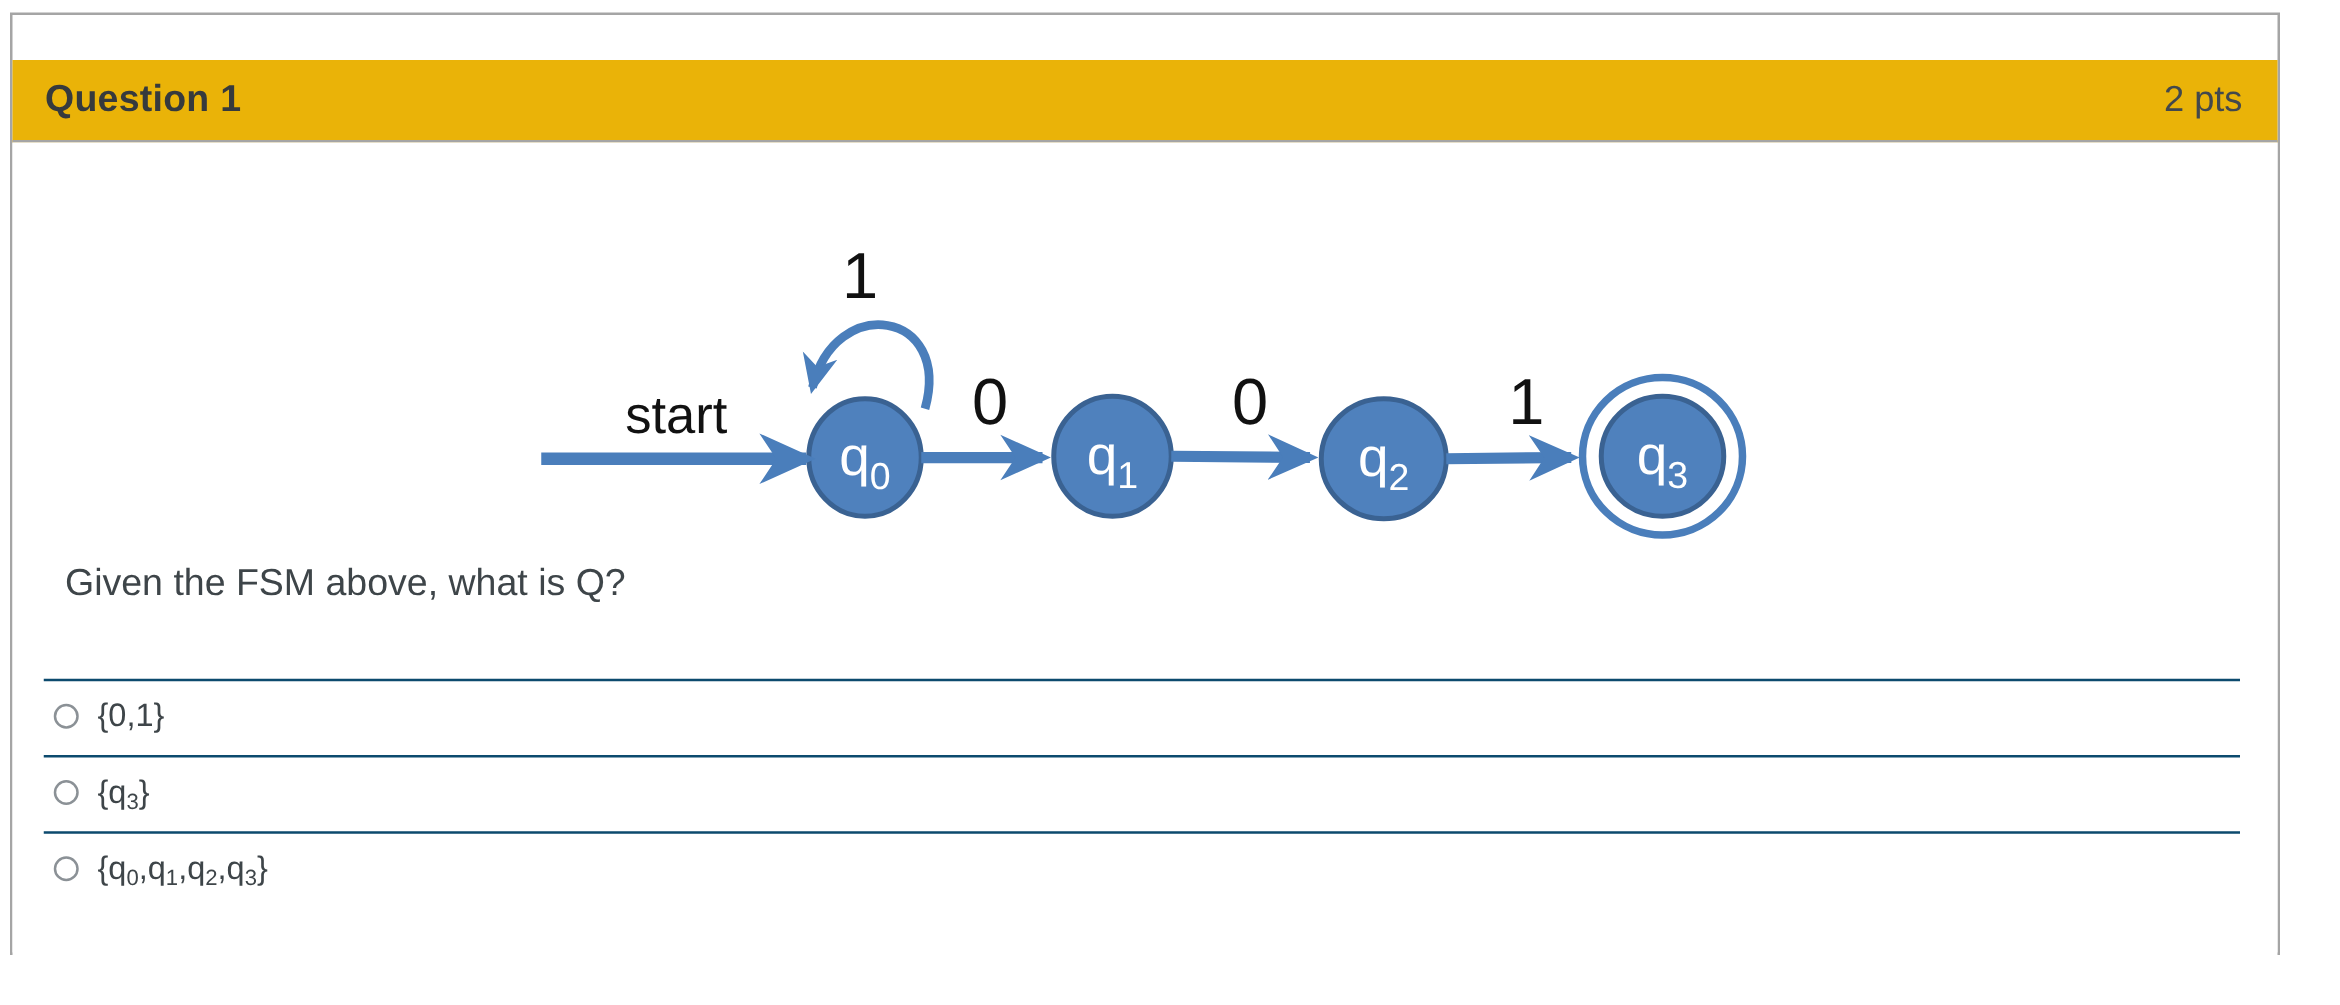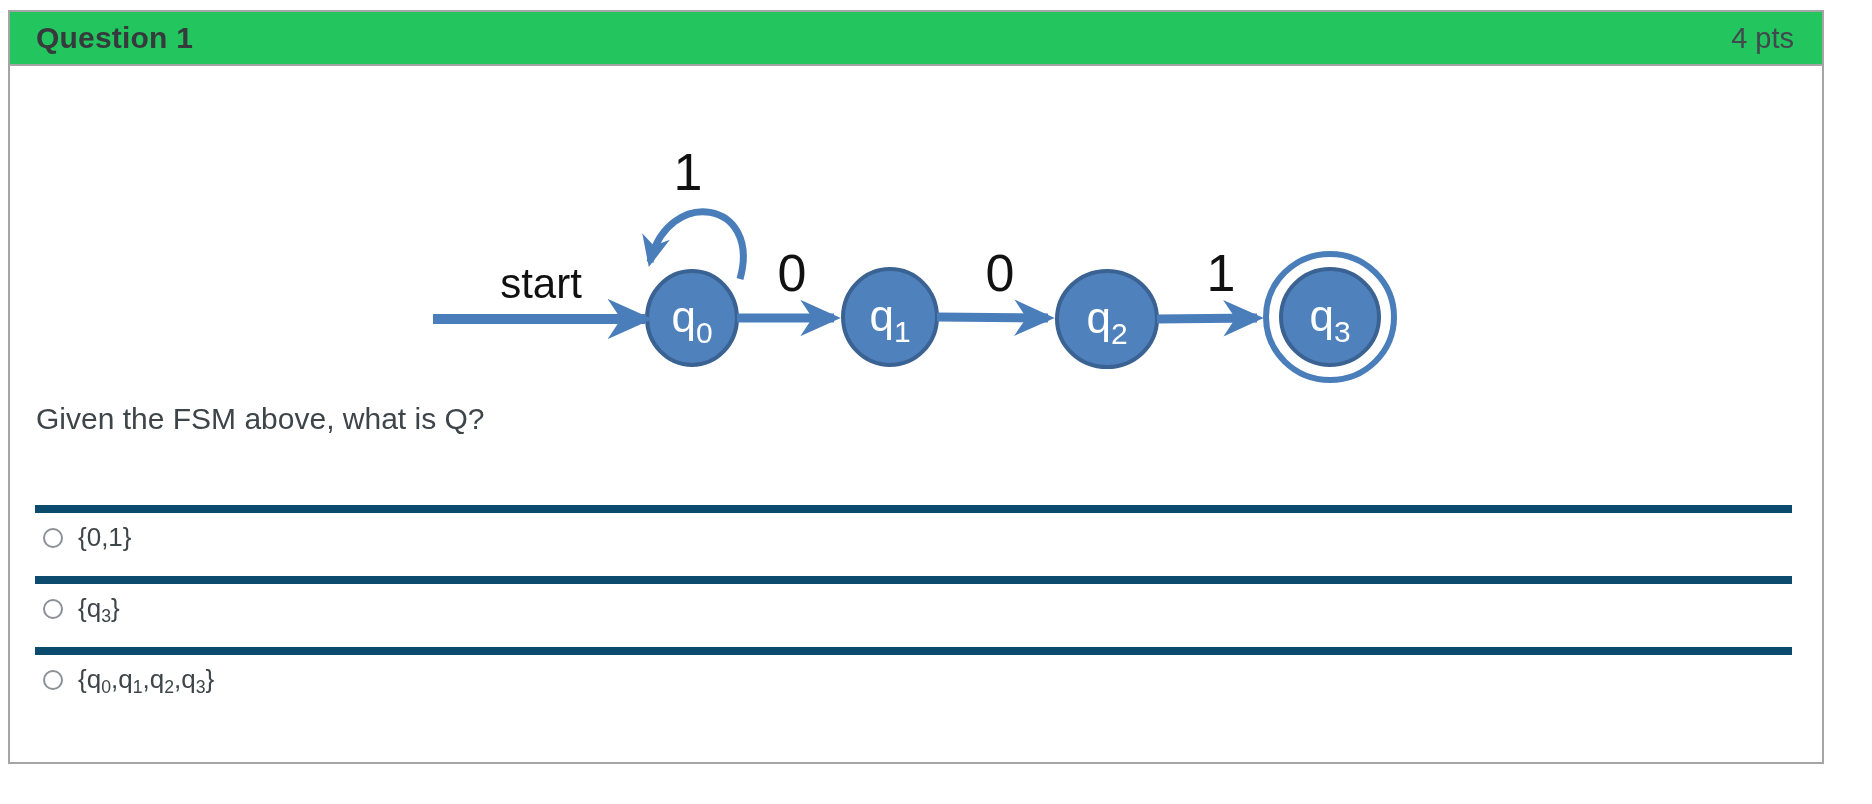--- a/index.html
+++ b/index.html
@@ -17,13 +17,14 @@
     background: #ffffff;
   }
   .card-header {
-    height: 54px;
-    background: #22c55e;
+    height: 66px;
+    background: #eab308;
     border-bottom: 2px solid #a5a5a5;
     display: flex;
     align-items: center;
     justify-content: space-between;
     padding: 0 28px 0 26px;
+    margin-top: 36px;
   }
   .q-title {
     font-size: 30px;

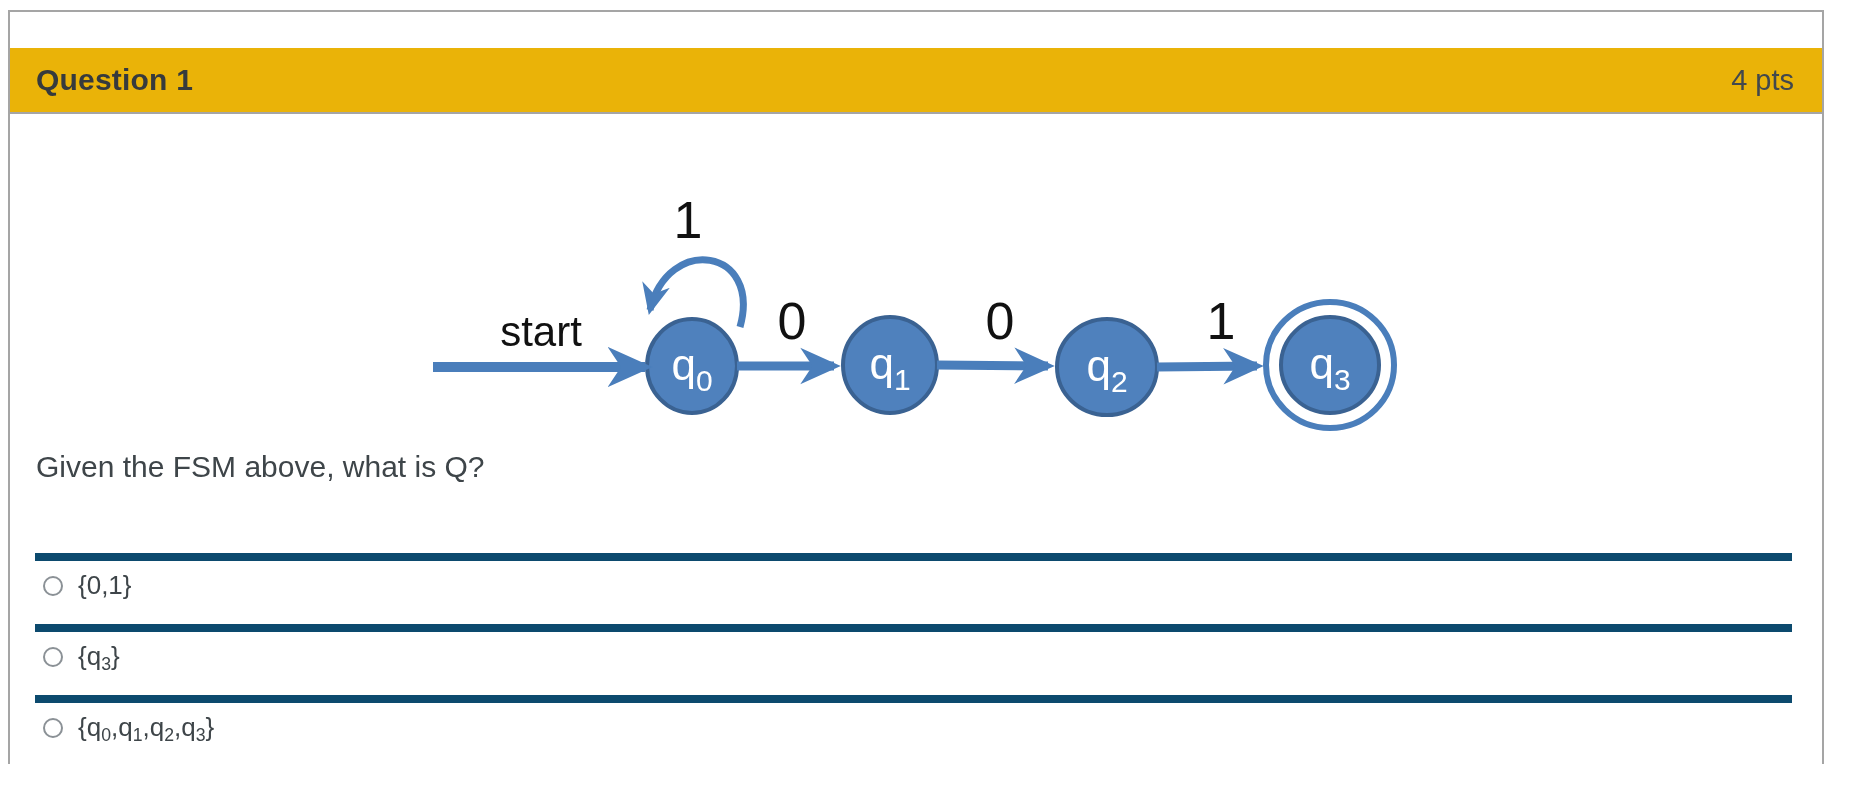--- a/index.html
+++ b/index.html
@@ -93,7 +93,7 @@
 
   <div class="card-header">
     <span class="q-title">Question 1</span>
-    <span class="q-points">4 pts</span>
+    <span class="q-points">2 pts</span>
   </div>
 
   <div class="card-body">

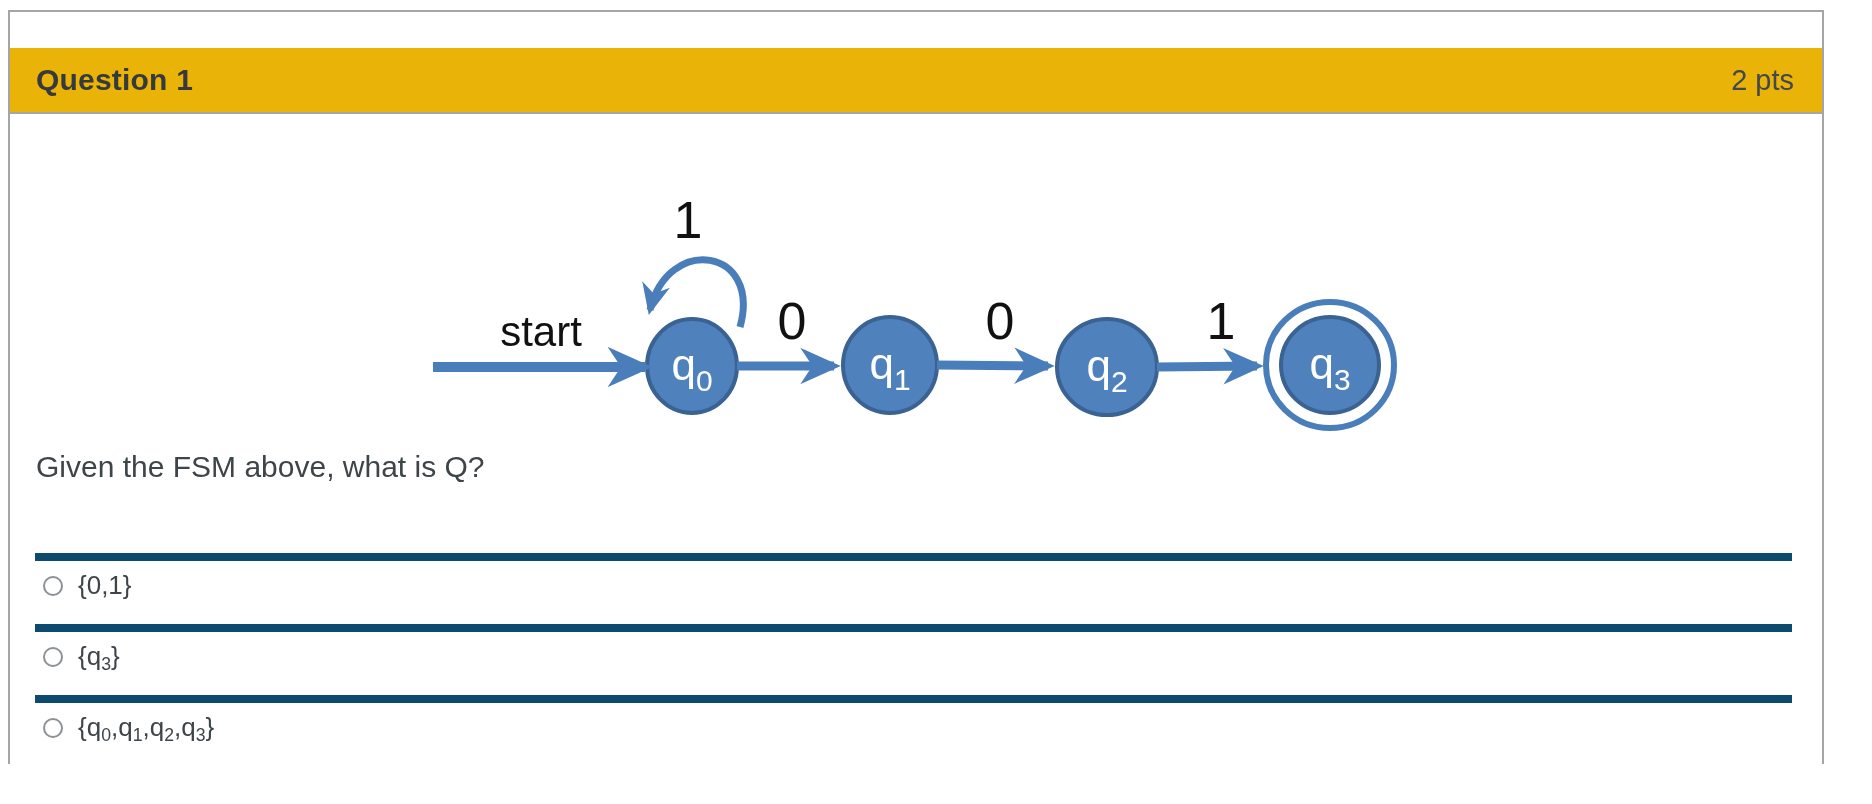--- a/index.html
+++ b/index.html
@@ -49,7 +49,7 @@
   .fsm-text { font-family: "Liberation Sans", "DejaVu Sans", sans-serif; }
   .question-text {
     position: absolute;
-    left: 26px; top: 336px;
+    left: 42px; top: 336px;
     font-size: 30px;
     color: #3e4549;
   }

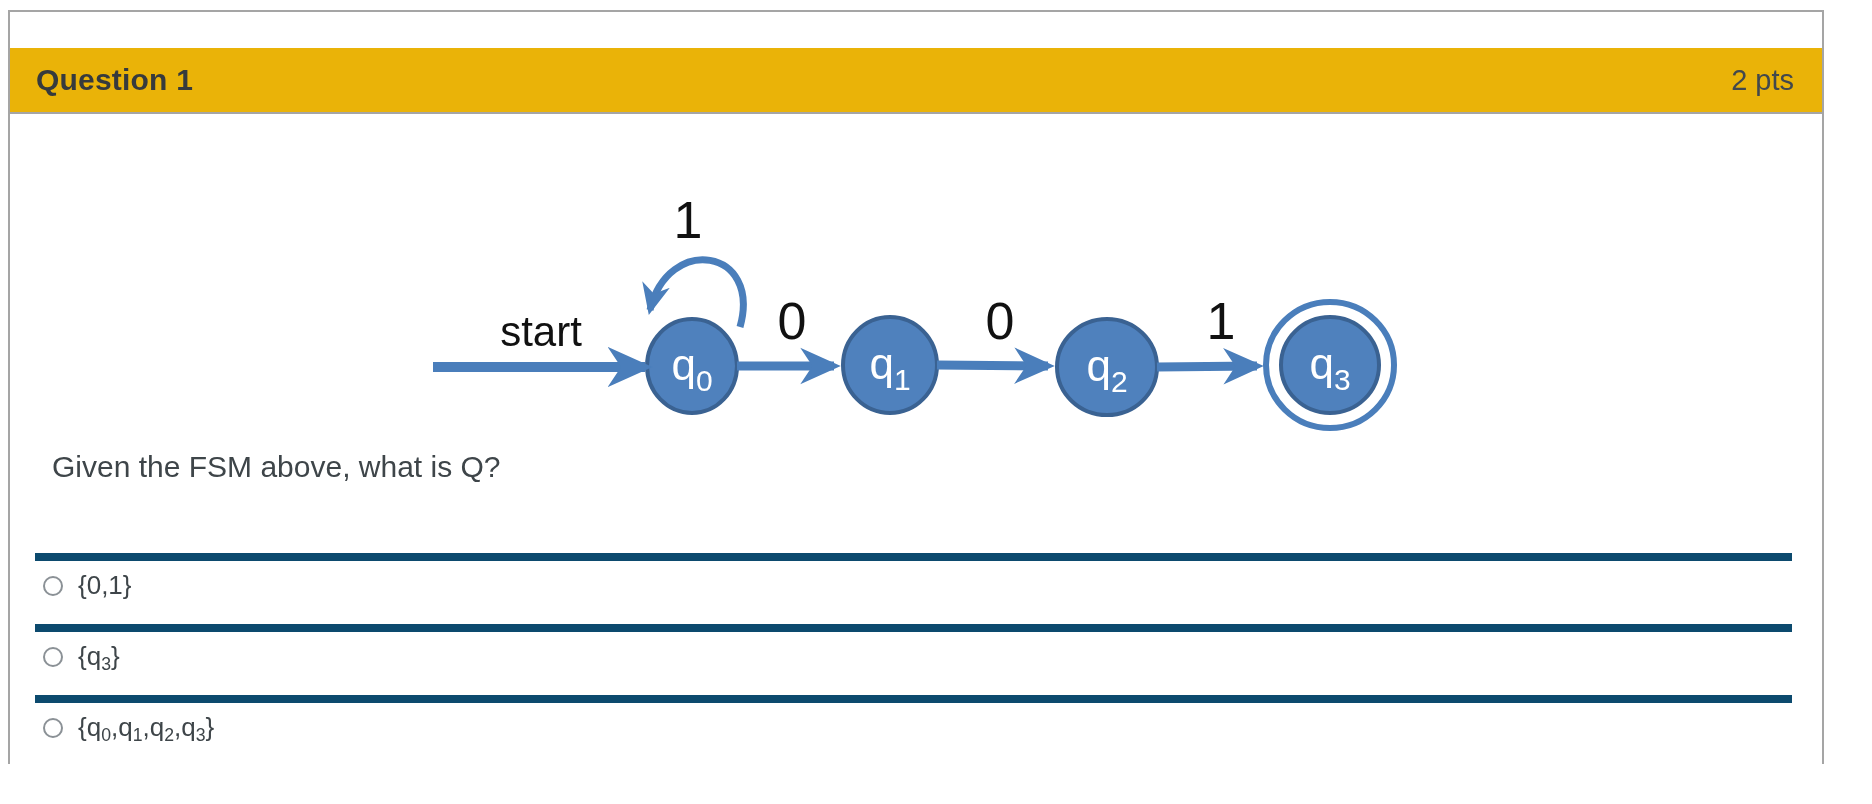--- a/index.html
+++ b/index.html
@@ -59,9 +59,9 @@
     width: 100%;
   }
   .option-row {
-    margin: 14px 30px 0 25px;
+    margin: 4px 30px 0 25px;
     height: 57px;
-    border-top: 8px solid #0c4a6e;
+    border-top: 2px solid #0c4a6e;
     display: flex;
     align-items: center;
     padding-left: 8px;

